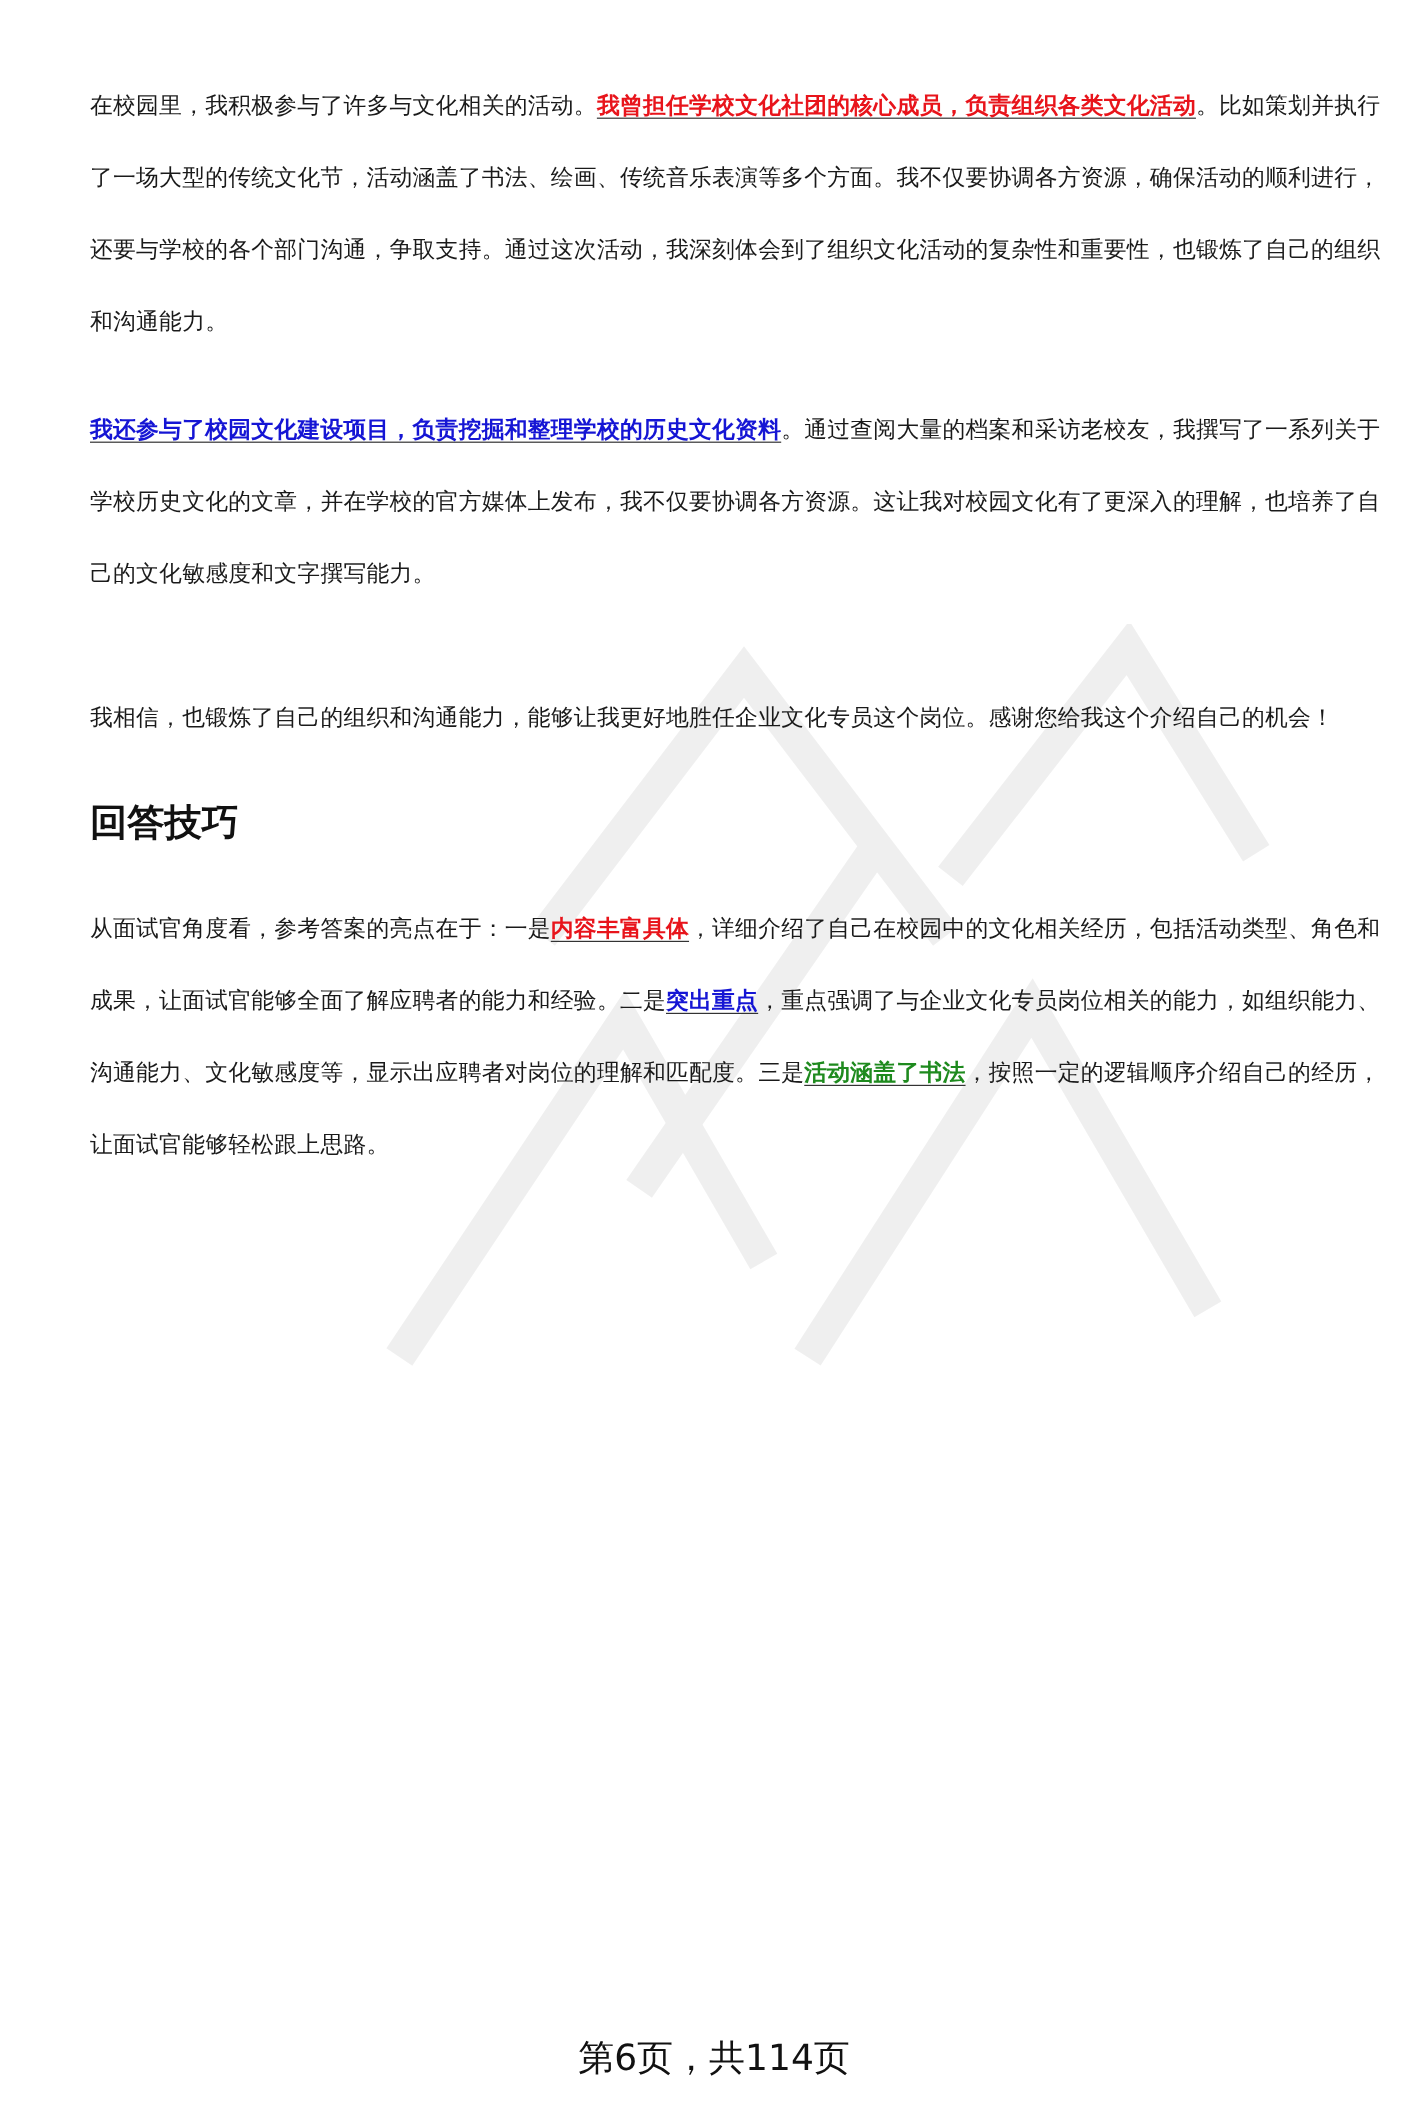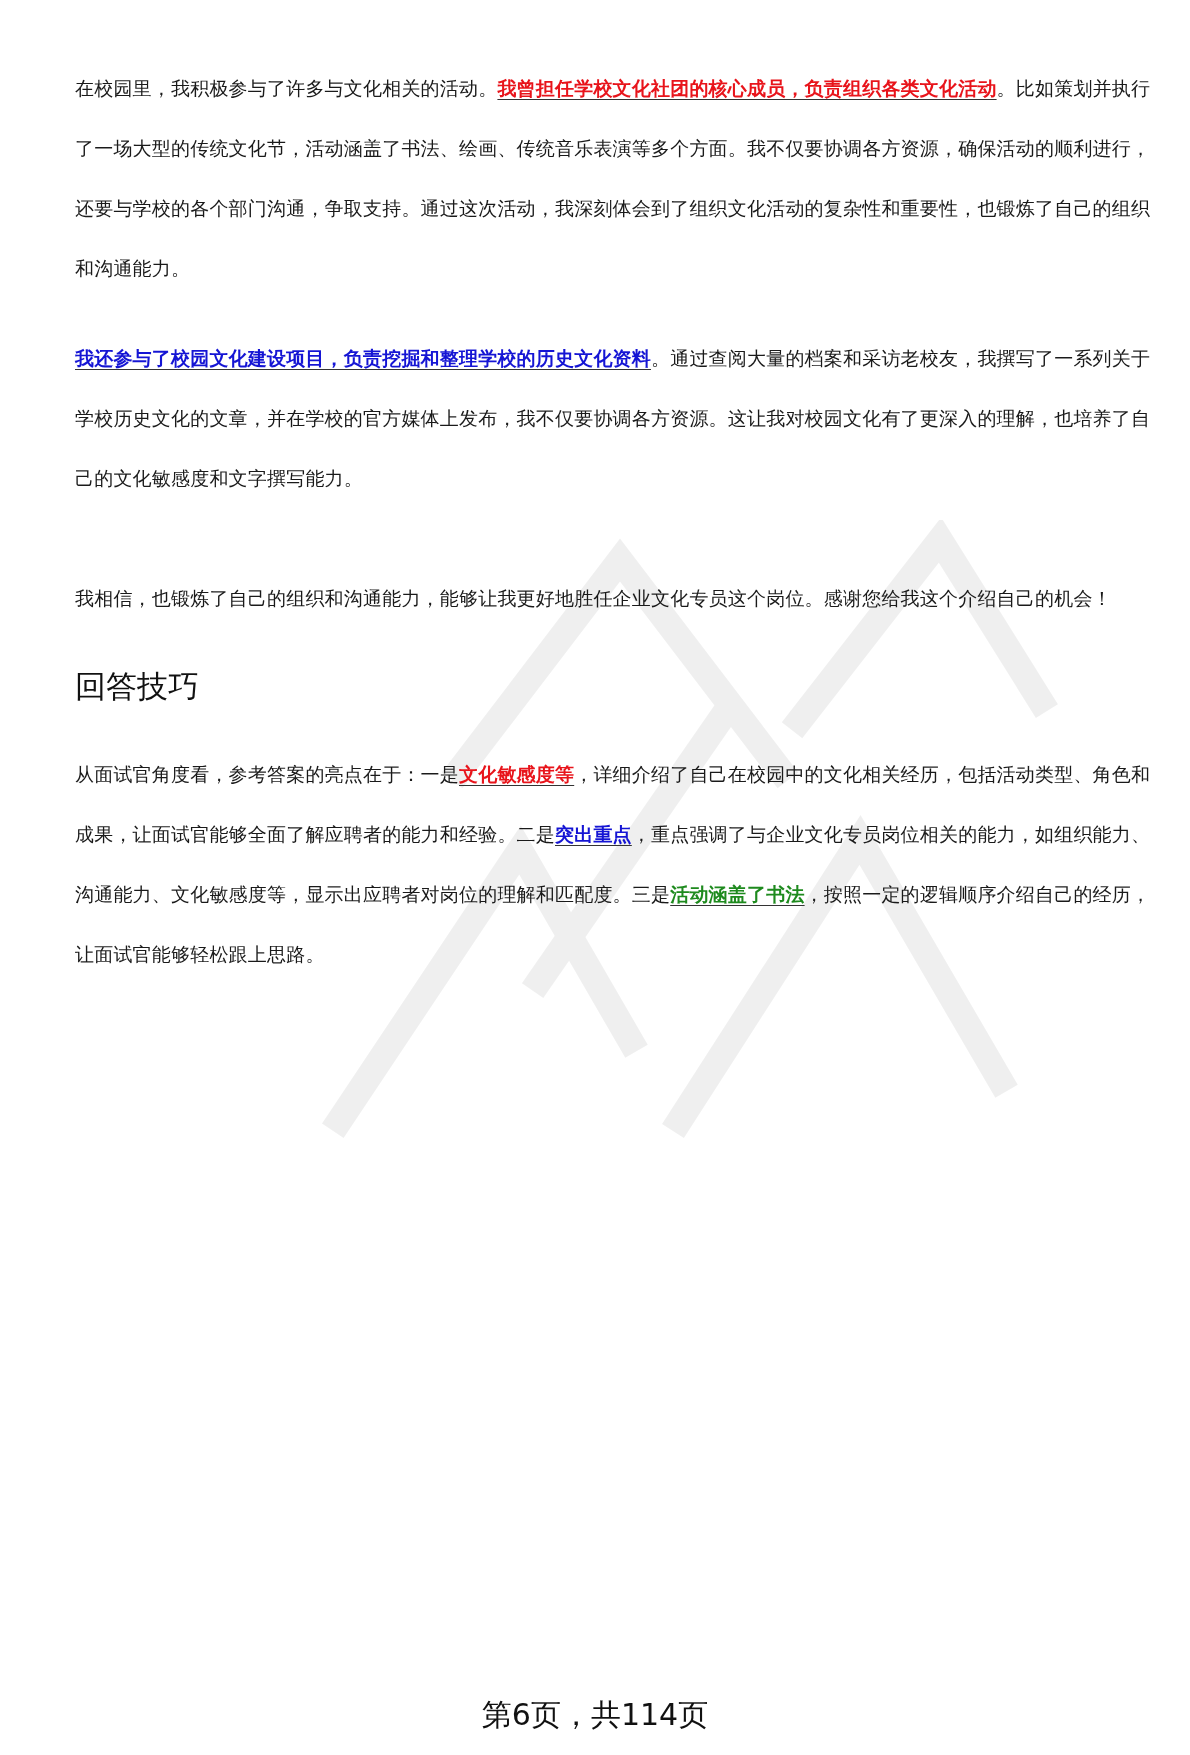--- a/index.html
+++ b/index.html
@@ -15,7 +15,7 @@
     .red { color: #e8141b; text-decoration-color: #333; }
     .blue { color: #1515d4; text-decoration-color: #333; }
     .green { color: #1e8a1e; text-decoration-color: #333; }
-    h2.section { margin: 0; font-size: 31px; font-weight: normal; line-height: 60px; color: #111; }
+    h2.section { margin: 0; font-size: 31px; font-weight: bold; line-height: 60px; color: #111; }
     .footer { position: absolute; top: 1695px; left: 0; width: 1190px; text-align: center;
               font-size: 30px; color: #111; }
   </style>

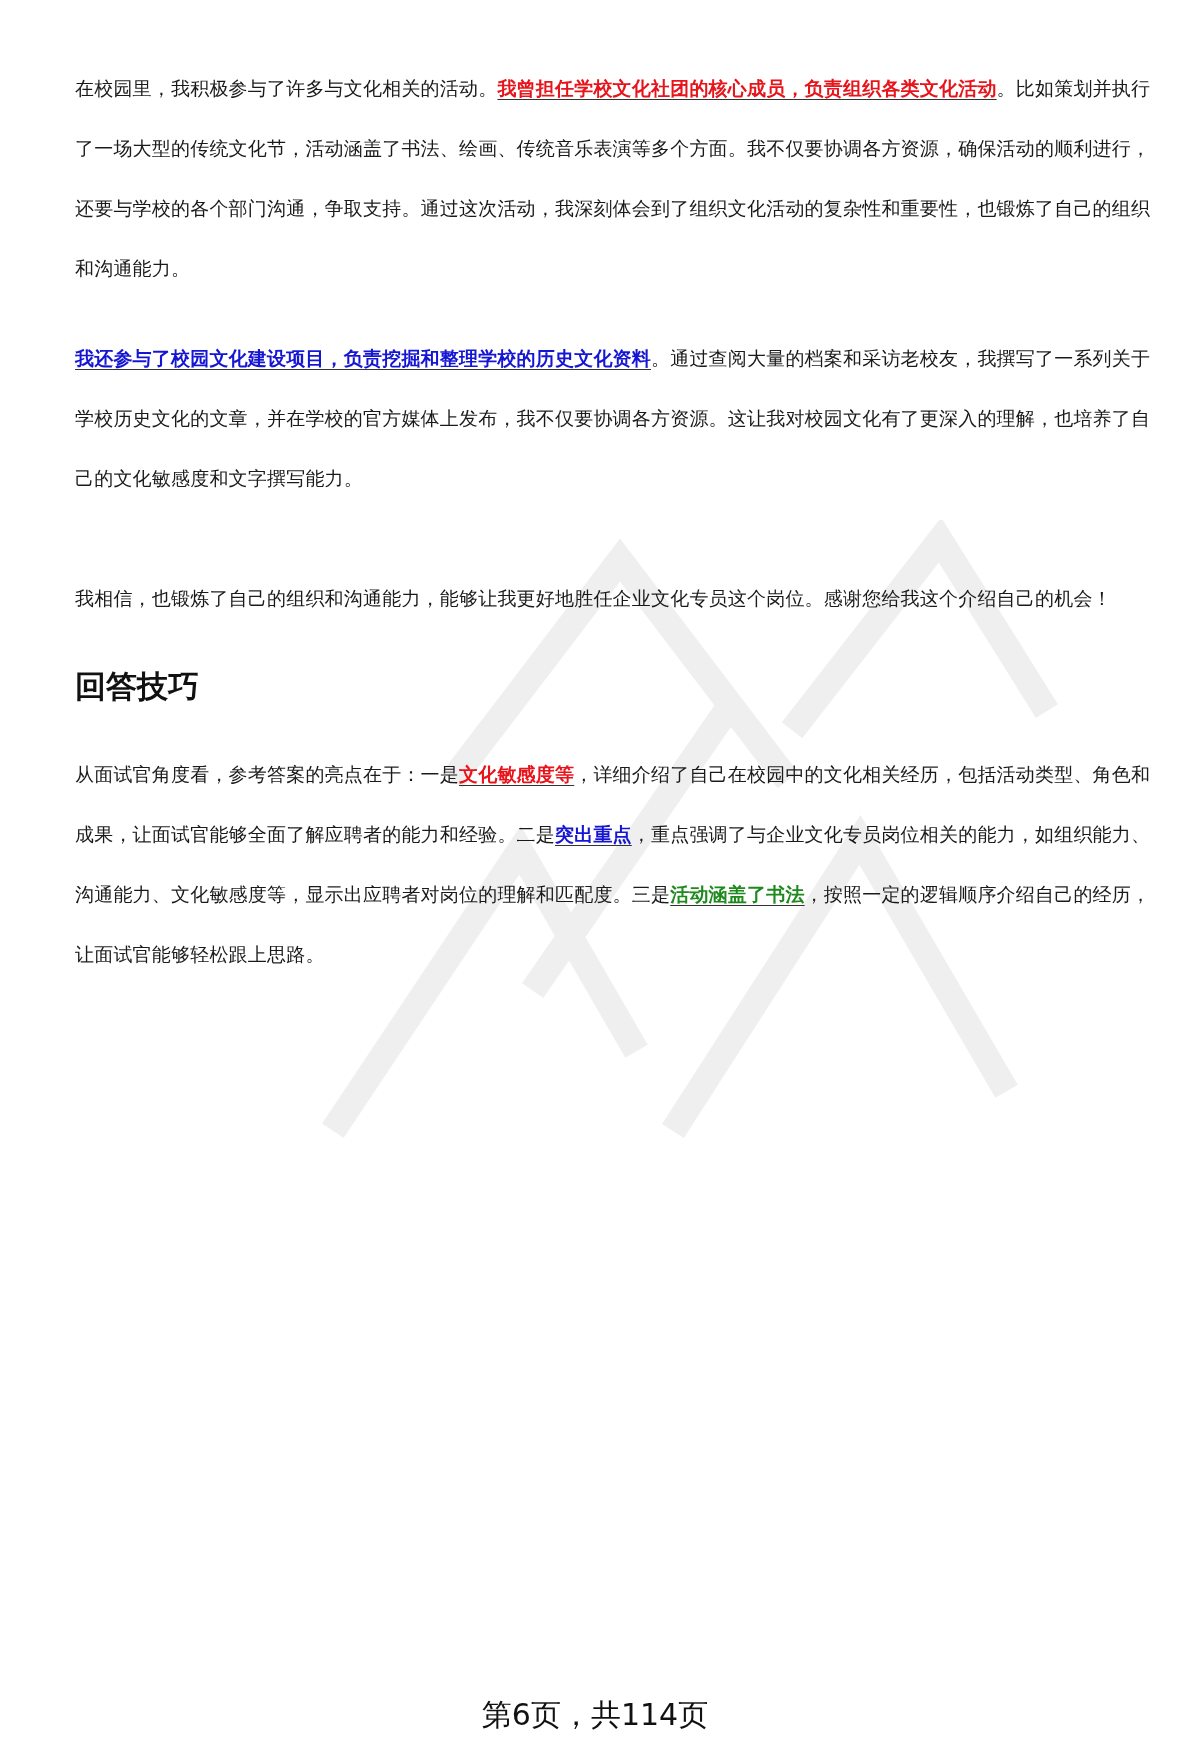--- a/index.html
+++ b/index.html
@@ -55,7 +55,7 @@
   <div class="gap2"></div>
 
   <p class="para">
-    <span>从面试官角度看，参考答案的亮点在于：一是</span><span class="hl red">文化敏感度等</span><span>，详细介绍了自己在校园中的文化相关经历，包括活动类型、角色和成果，让面试官能够全面了解应聘者的能力和经验。二是</span><span class="hl blue">突出重点</span><span>，重点强调了与企业文化专员岗位相关的能力，如组织能力、沟通能力、文化敏感度等，显示出应聘者对岗位的理解和匹配度。三是</span><span class="hl green">活动涵盖了书法</span><span>，按照一定的逻辑顺序介绍自己的经历，让面试官能够轻松跟上思路。</span>
+    <span>从面试官角度看，参考答案的亮点在于：一是</span><span class="hl red">内容丰富具体</span><span>，详细介绍了自己在校园中的文化相关经历，包括活动类型、角色和成果，让面试官能够全面了解应聘者的能力和经验。二是</span><span class="hl blue">突出重点</span><span>，重点强调了与企业文化专员岗位相关的能力，如组织能力、沟通能力、文化敏感度等，显示出应聘者对岗位的理解和匹配度。三是</span><span class="hl green">活动涵盖了书法</span><span>，按照一定的逻辑顺序介绍自己的经历，让面试官能够轻松跟上思路。</span>
   </p>
   <div class="gap1"></div>
 

